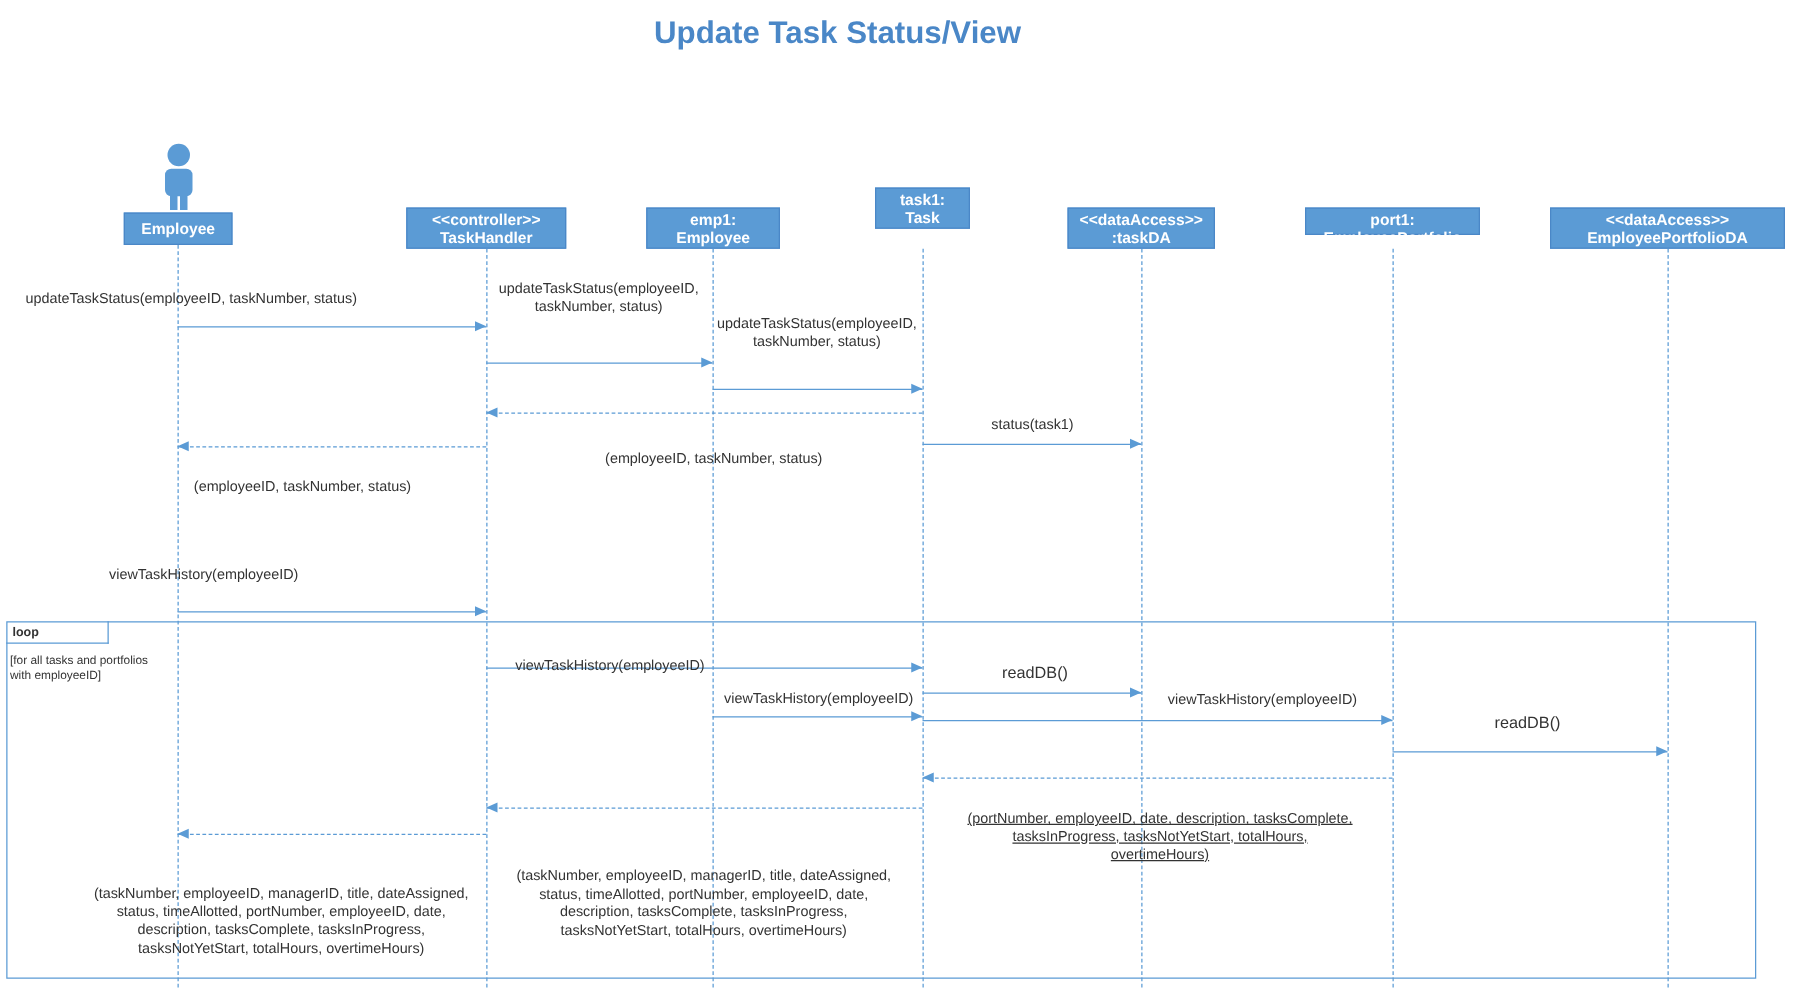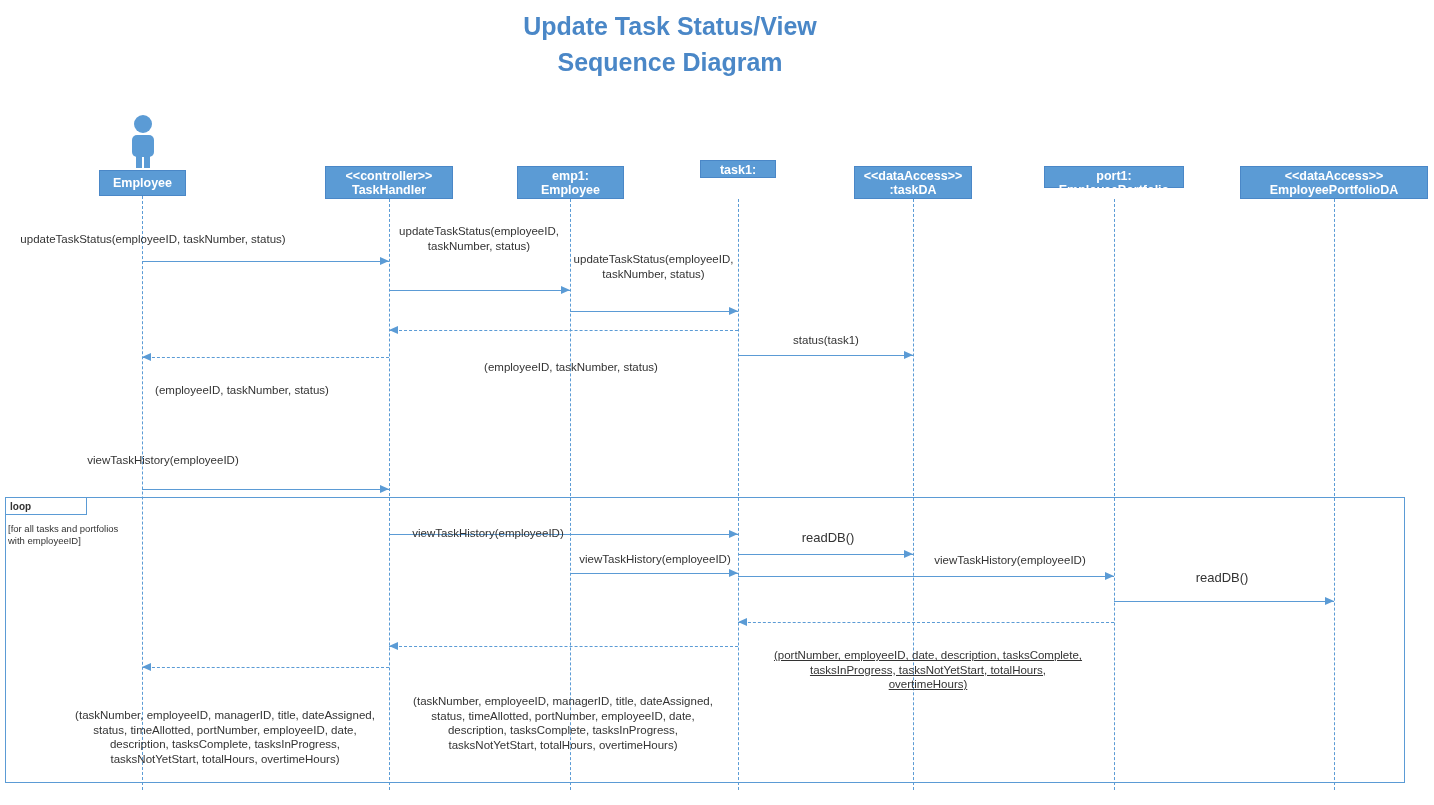--- a/index.html
+++ b/index.html
@@ -114,7 +114,6 @@
 
   <div id="title">
     <div>Update Task Status/View</div>
-    <div>Sequence Diagram</div>
   </div>
 
   <svg class="actor" style="left:120px; top:114px;" width="46" height="54" viewBox="0 0 46 54">

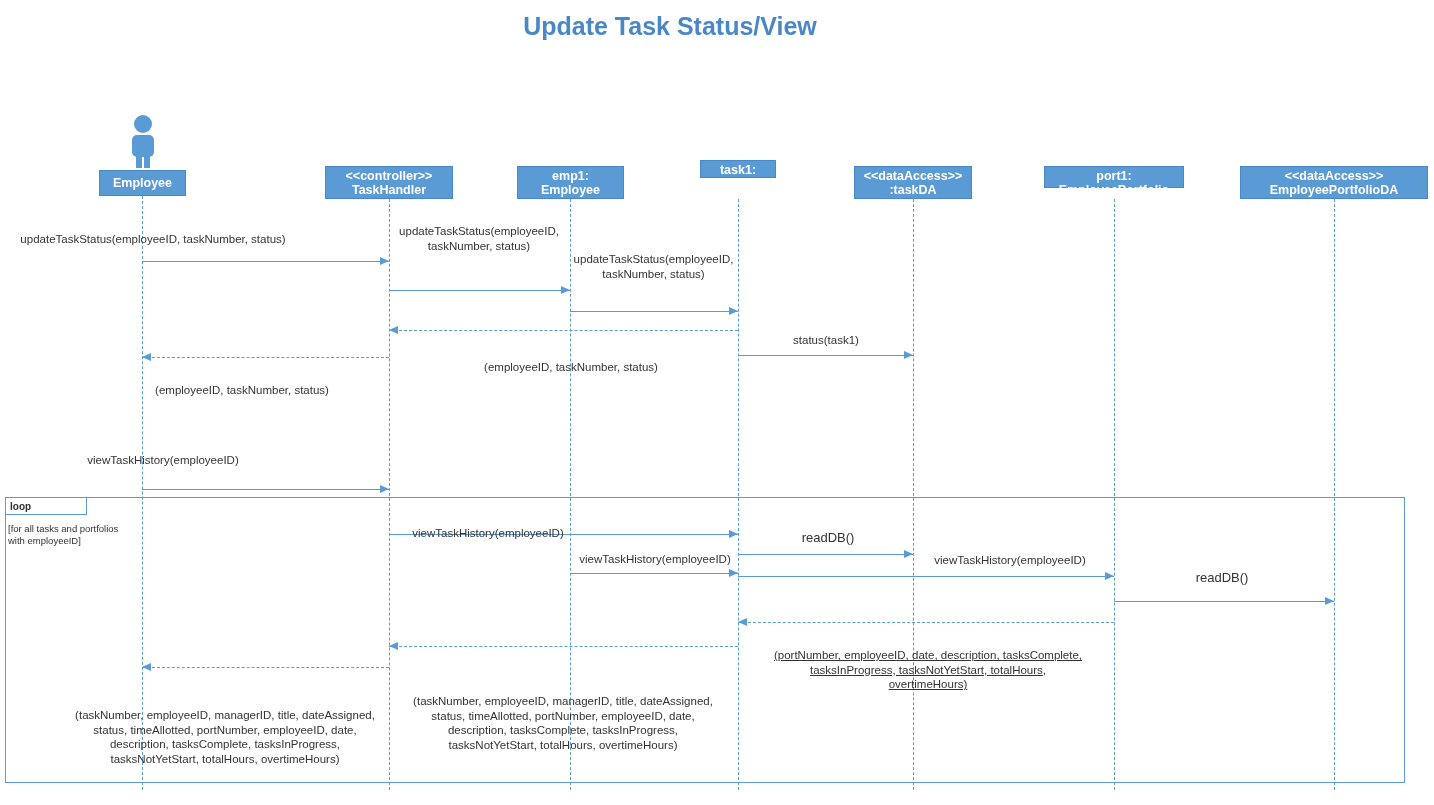--- a/index.html
+++ b/index.html
@@ -138,7 +138,7 @@
         <div>Employee</div>
       </div>
       <div class="lifeline-line" style="left: 570px; top: 199px; height: 591px;"></div>
-      <div class="lifeline-box" style="left: 700px; top: 160px; width: 76px; height: 18px; padding-top: 2px;">
+      <div class="lifeline-box" style="left: 700px; top: 150px; width: 76px; height: 33px; padding-top: 2px;">
         <div>task1:</div>
         <div>Task</div>
       </div>

